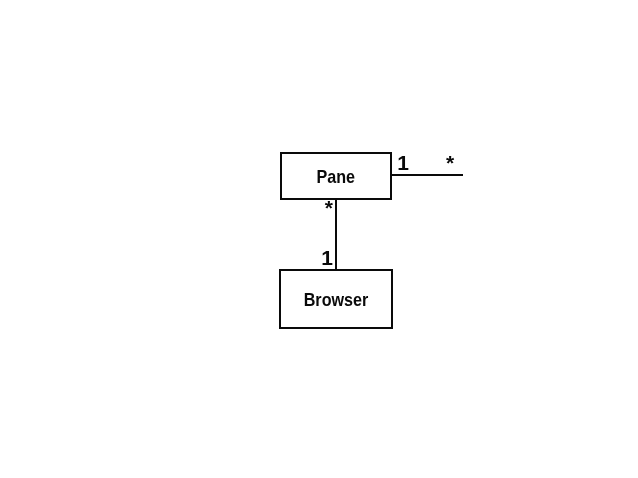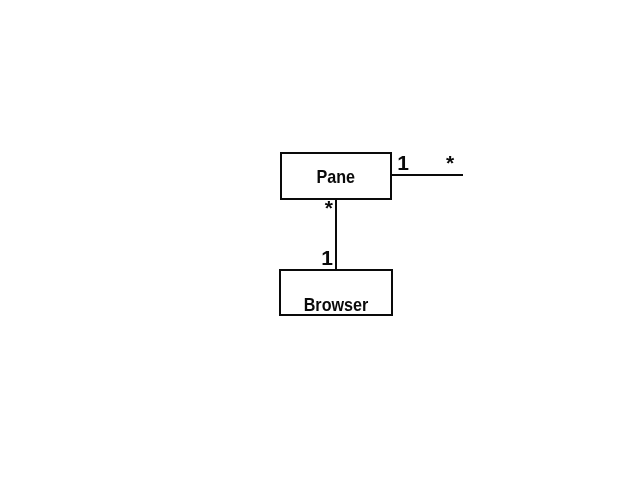--- a/index.html
+++ b/index.html
@@ -36,7 +36,7 @@
   }
   .node-pane    { left: 280px; top: 152px; width: 112px; height: 48px; }
   .node-port    { left: 463px; top: 152px; width: 112px; height: 48px; }
-  .node-browser { left: 279px; top: 269px; width: 114px; height: 47px; align-items: flex-end; }
+  .node-browser { left: 279px; top: 269px; width: 114px; height: 60px; }
 
   
   .edge {

